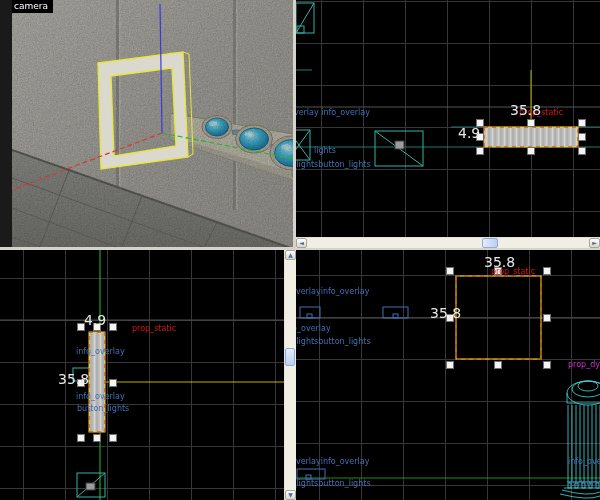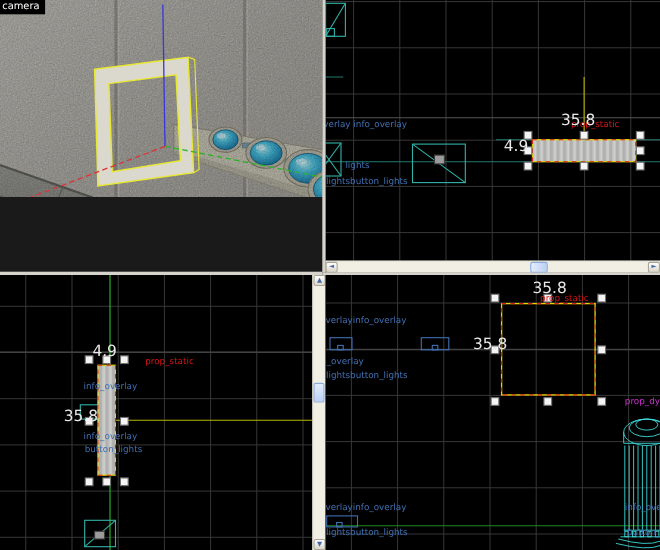--- a/index.html
+++ b/index.html
@@ -13,7 +13,7 @@
                      linear-gradient(90deg,#373737 1px,transparent 1px);
     background-size:42px 42px;}
   
-  #vp3d{left:0;top:0;width:293px;height:179px;}
+  #vp3d{left:12px;top:0;width:293px;height:247px;}
   #vptop{left:296px;top:0;width:304px;height:237px;background-position:25px 1px;}
   #vpfront{left:0;top:250px;width:284px;height:250px;background-position:23px 28px;}
   #vpside{left:296px;top:250px;width:304px;height:250px;background-position:23px 25px;}

